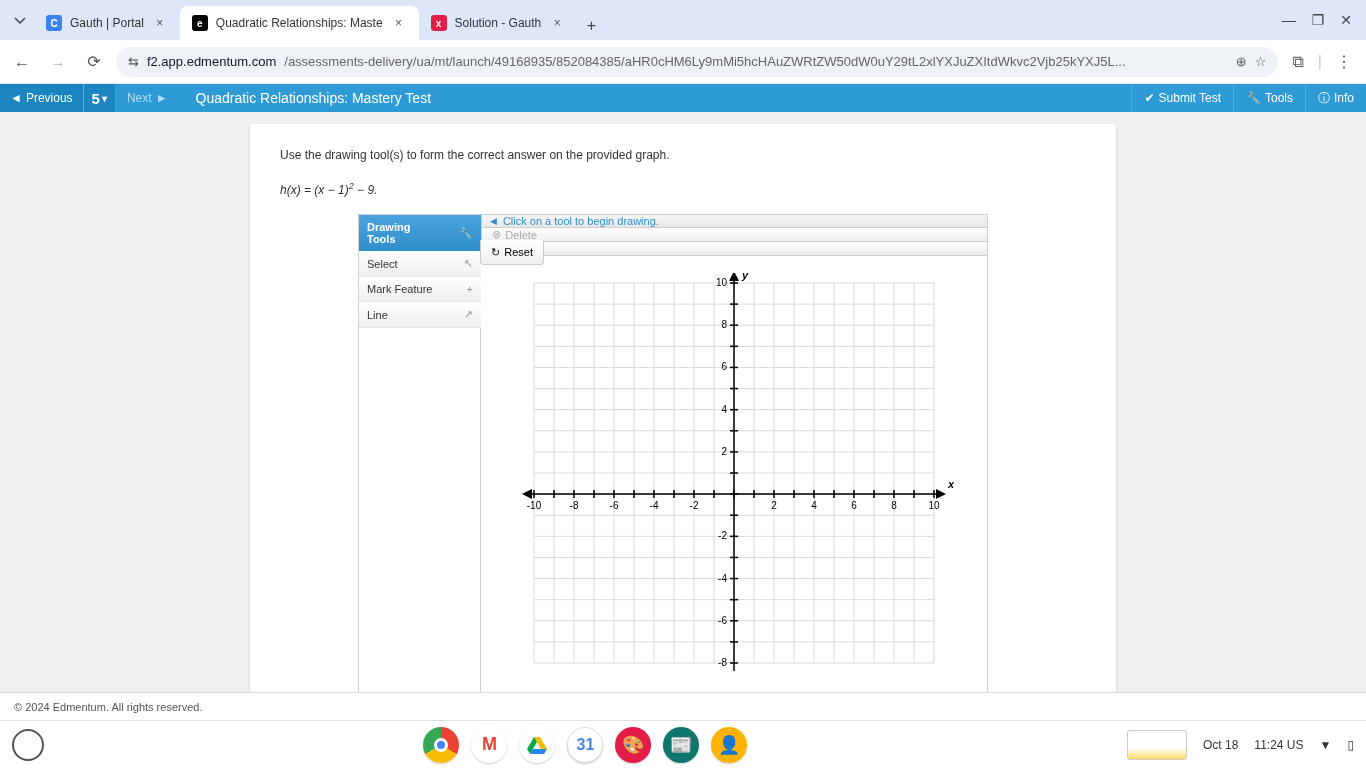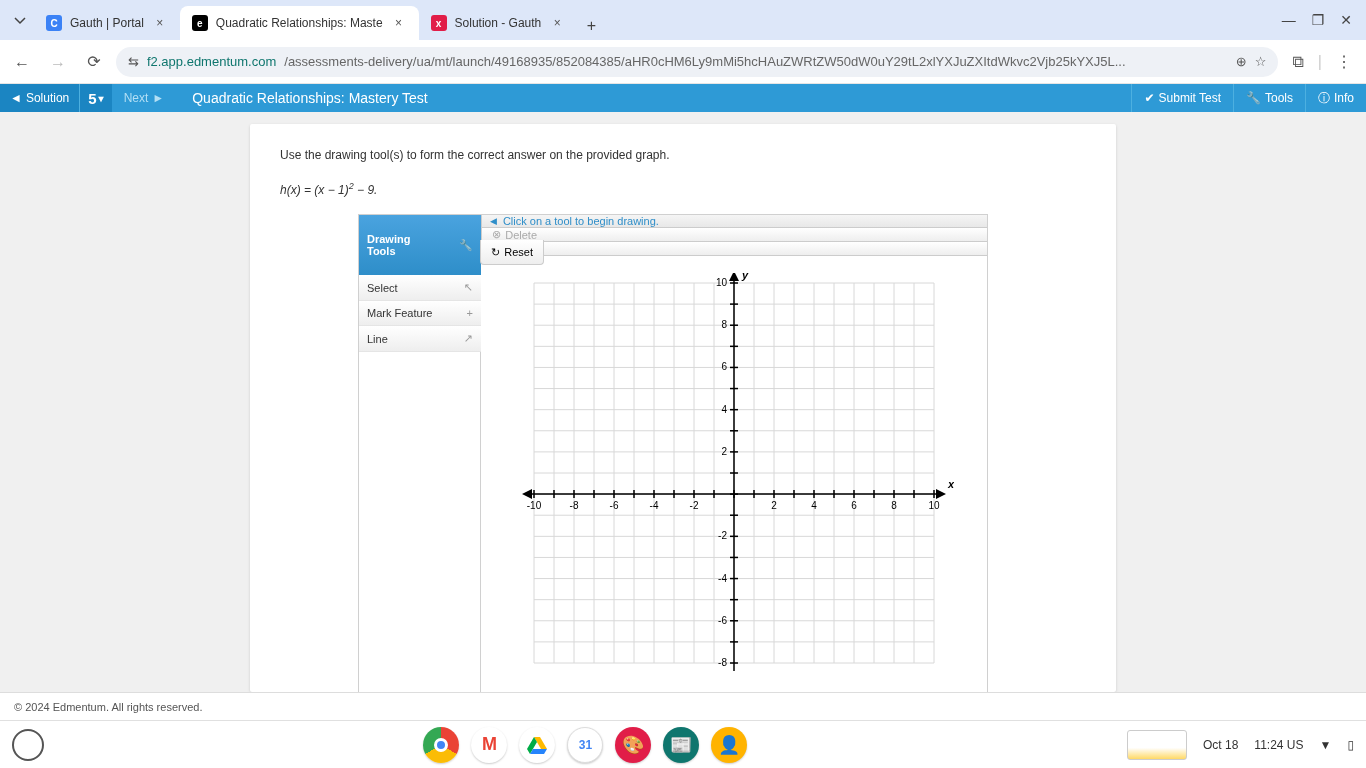--- a/index.html
+++ b/index.html
@@ -27,7 +27,7 @@
 .nav-btn.disabled { color: #bbb; }
 .omnibox { flex: 1; background: #eef1f6; border-radius: 16px; height: 30px; display: flex; align-items: center; padding: 0 12px; gap: 8px; font-size: 13px; color: #333; }
 .omnibox .site-icon { color: #555; font-size: 13px; }
-.omnibox .url-host { color: #0f766e; }
+.omnibox .url-host { color: #0f172a; }
 .omnibox .url-path { color: #666; flex: 1; white-space: nowrap; overflow: hidden; text-overflow: ellipsis; }
 .addr-actions { display: flex; gap: 14px; color: #555; align-items: center; padding: 0 6px;}
 .addr-actions span { cursor: pointer; }

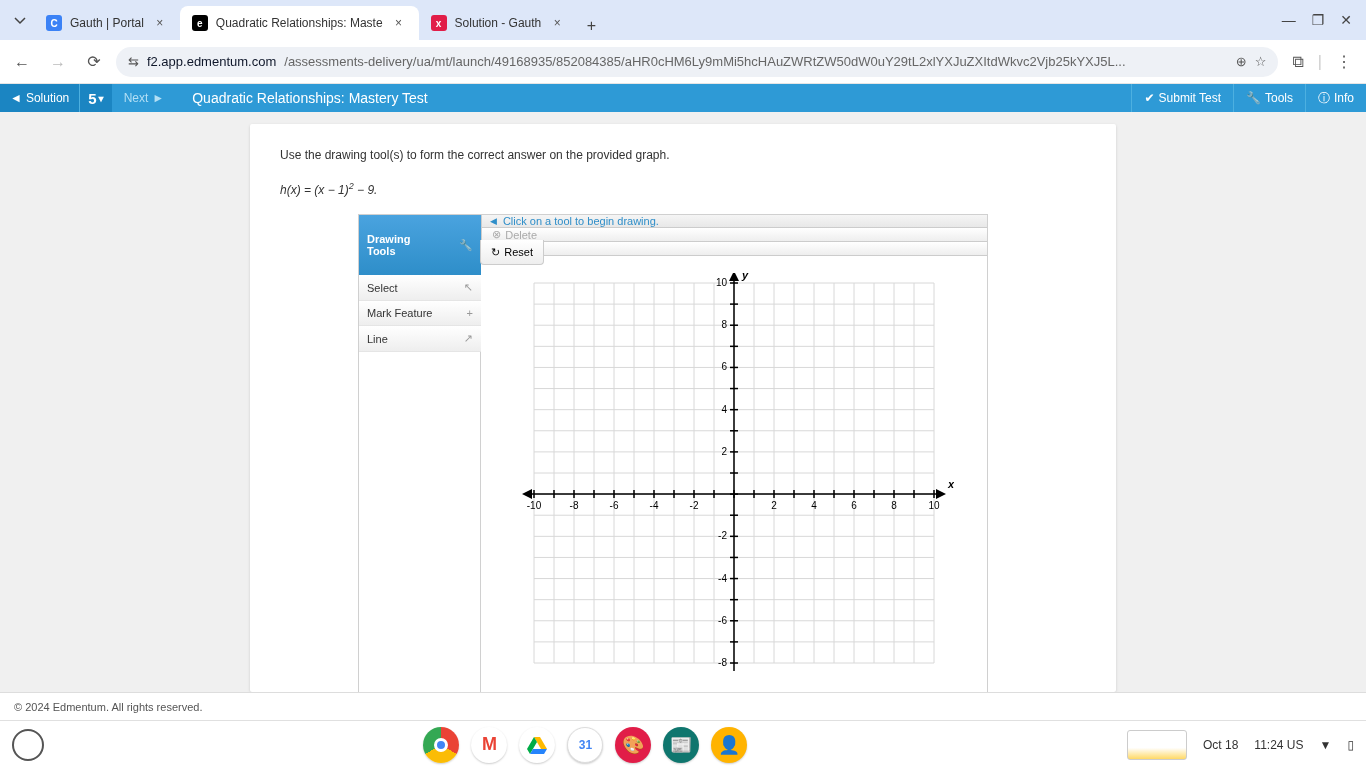--- a/index.html
+++ b/index.html
@@ -141,7 +141,7 @@
 <div class="edm-bar">
   <div class="edm-prev">
     <span>◄</span>
-    <span>Solution</span>
+    <span>Previous</span>
   </div>
   <div class="edm-qnum">
     <span>5</span>

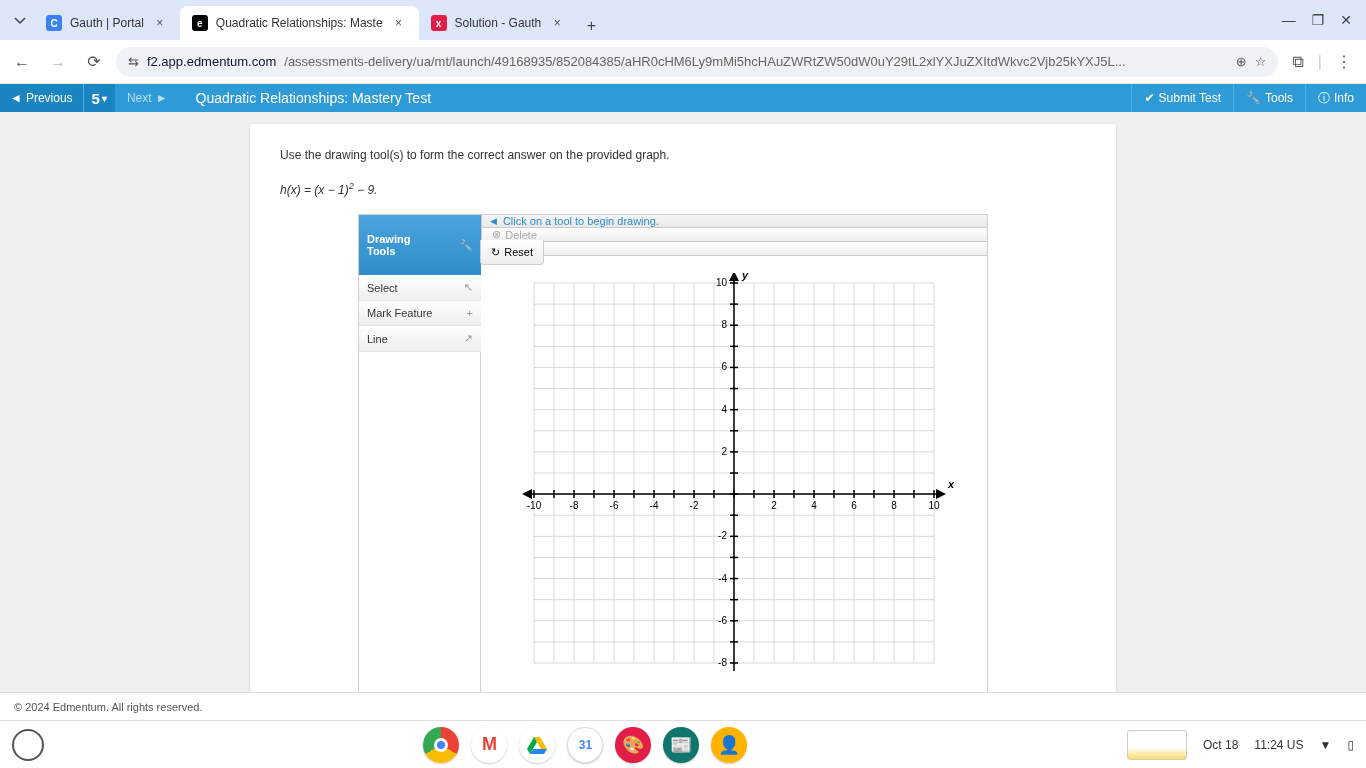--- a/index.html
+++ b/index.html
@@ -52,7 +52,7 @@
 
 .draw-wrap { display: flex; margin-top: 6px; border: 1px solid #d0d0d0; width: 630px; margin-left: 78px; }
 .tool-panel { width: 122px; background: #fff; }
-.tool-head { background: linear-gradient(#4aa3df,#2e8ec9); color: #fff; font-size: 11px; font-weight: bold; padding: 18px 8px; display: flex; justify-content: space-between; align-items: center; gap: 48px; }
+.tool-head { background: linear-gradient(#4aa3df,#2e8ec9); color: #fff; font-size: 11px; font-weight: bold; padding: 6px 8px; display: flex; justify-content: space-between; align-items: center; gap: 48px; }
 .tool-item { font-size: 11px; padding: 6px 8px; border-bottom: 1px solid #e5e5e5; background: linear-gradient(#fff,#eee); display: flex; justify-content: space-between; align-items: flex-end; cursor: pointer; color: #333; }
 .tool-ico { color: #999; font-size: 11px; }
 .tool-panel-rest { height: 380px; border-right: 1px solid #d0d0d0; }

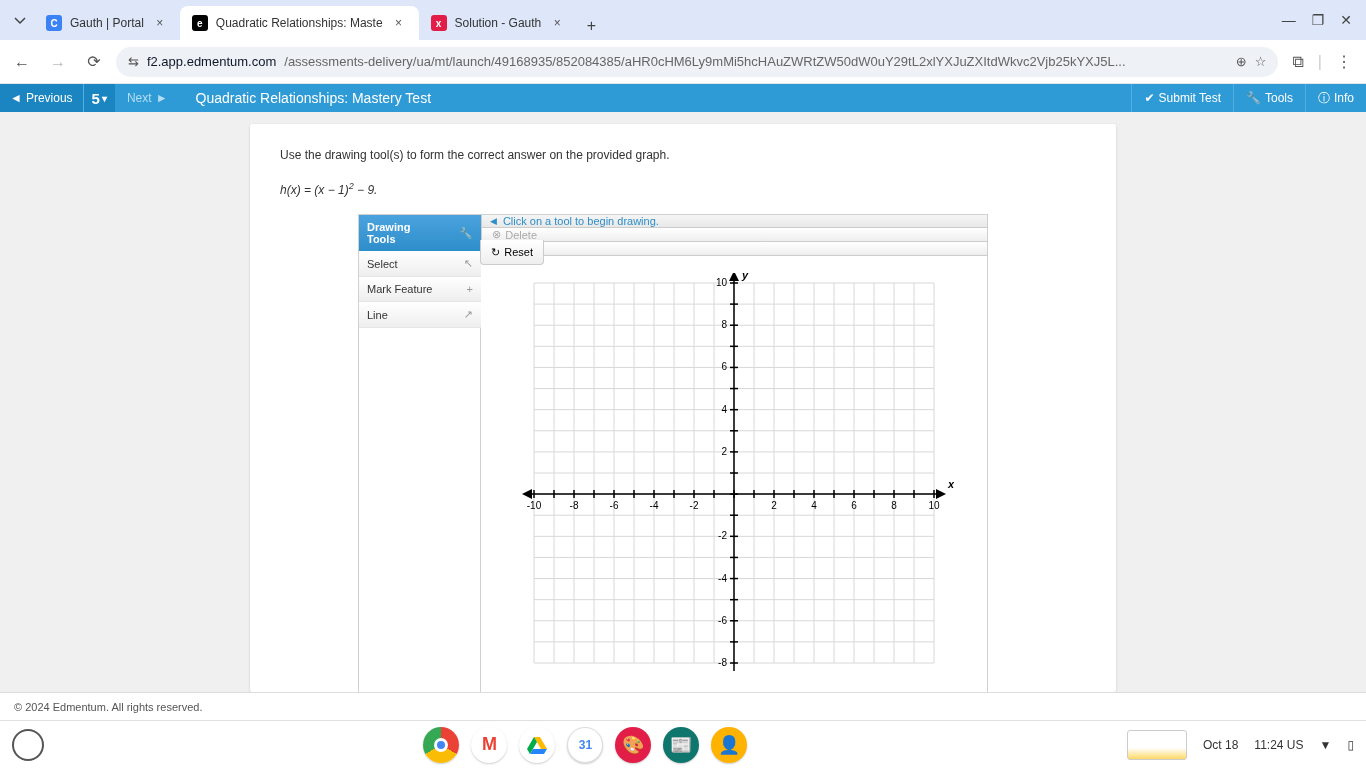--- a/index.html
+++ b/index.html
@@ -346,7 +346,7 @@
           <polygon points="20,13 17,18 3,18 6,13" fill="#2684fc"></polygon>
         </svg>
       </div>
-    <div class="tb-icon" style="background:#fff;border:1px solid #ddd;color:#4285f4;font-size:12px;font-weight:bold">31</div>
+    <div class="tb-icon" style="background:#fff;border:1px solid #ddd;color:#4285f4;font-size:16px;font-weight:bold">31</div>
     <div class="tb-icon" style="background:#e11d48;color:#fff">🎨</div>
     <div class="tb-icon" style="background:#0f766e;color:#fff">📰</div>
     <div class="tb-icon" style="background:#ffb300;color:#fff">👤</div>

